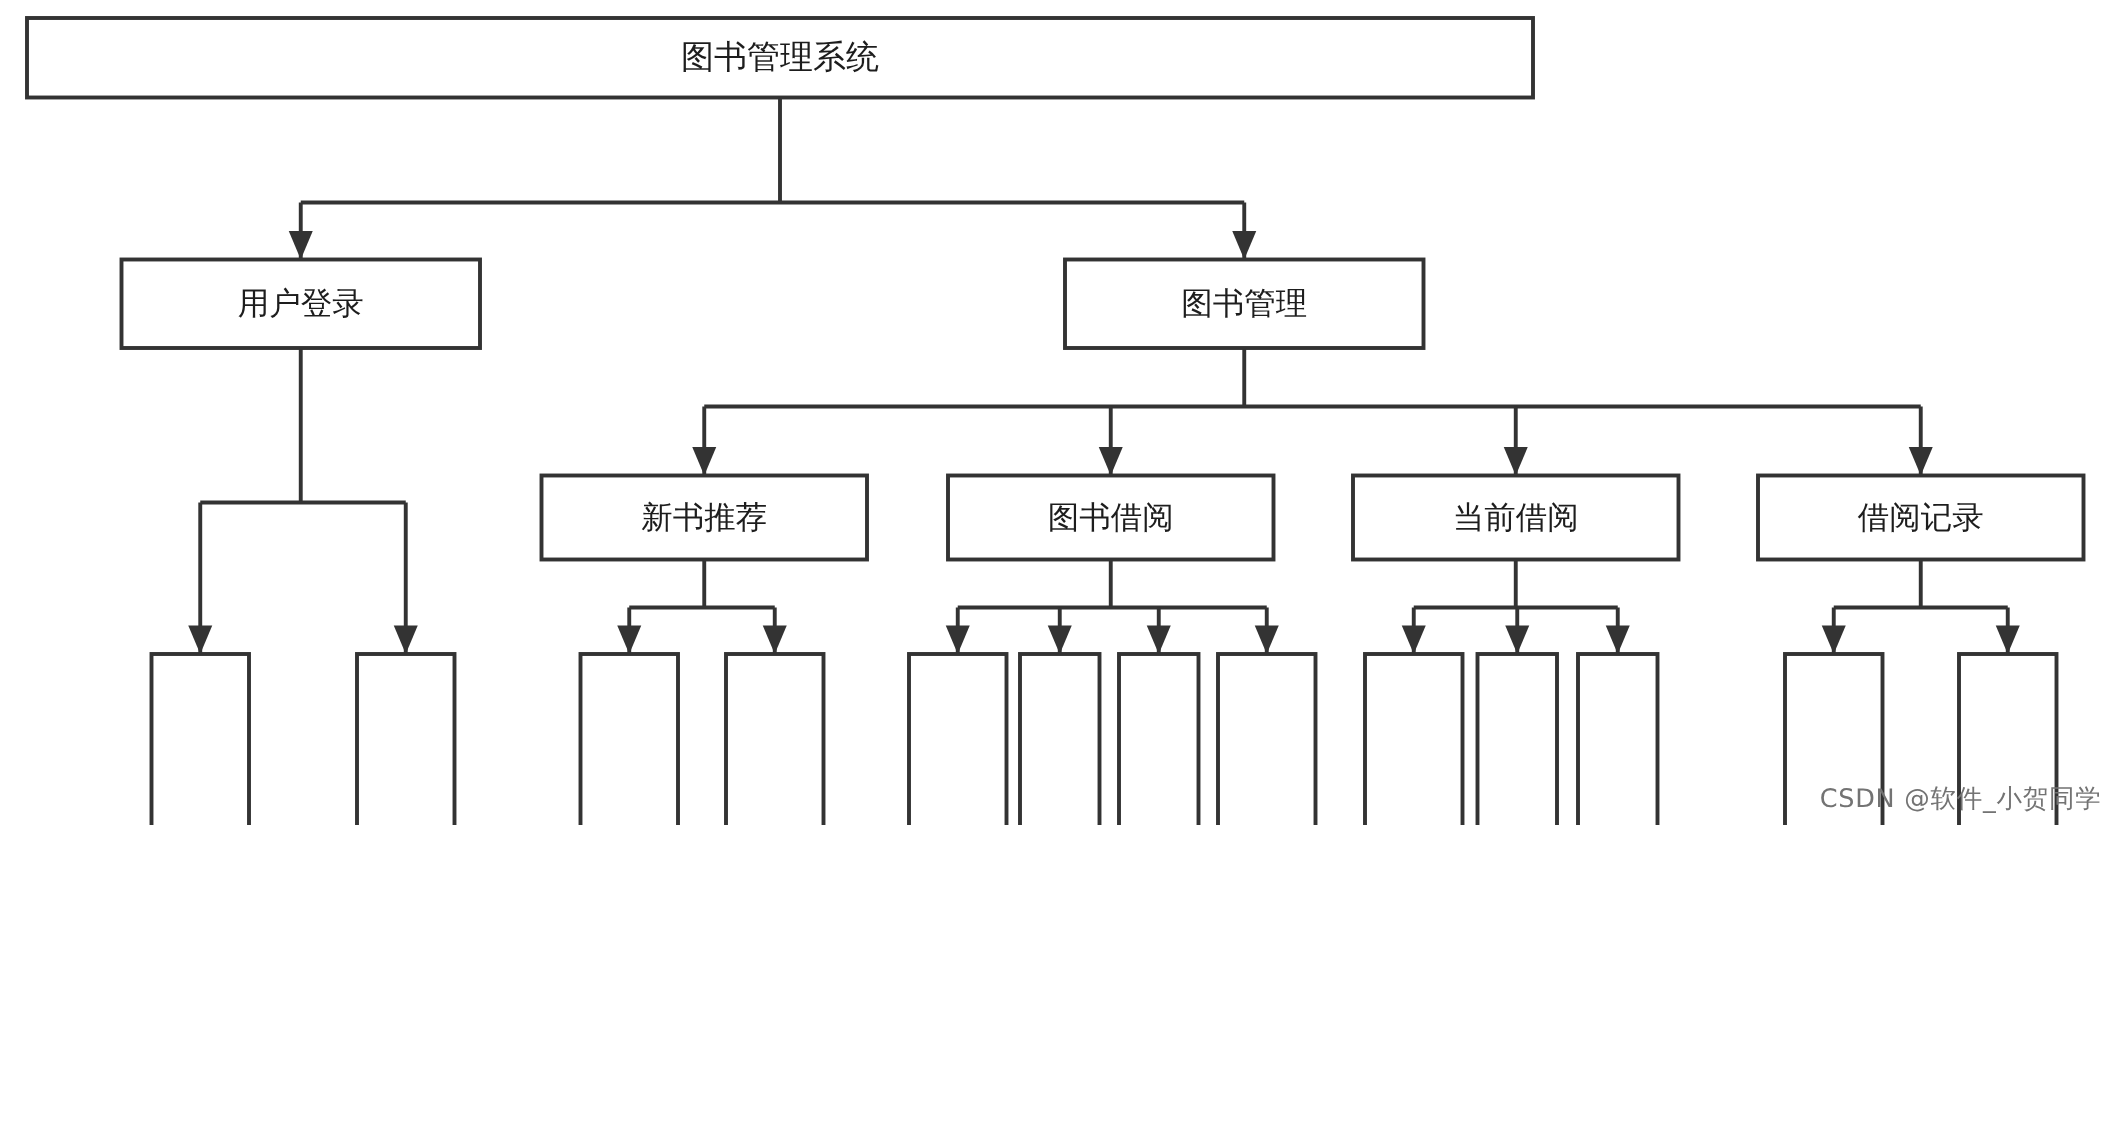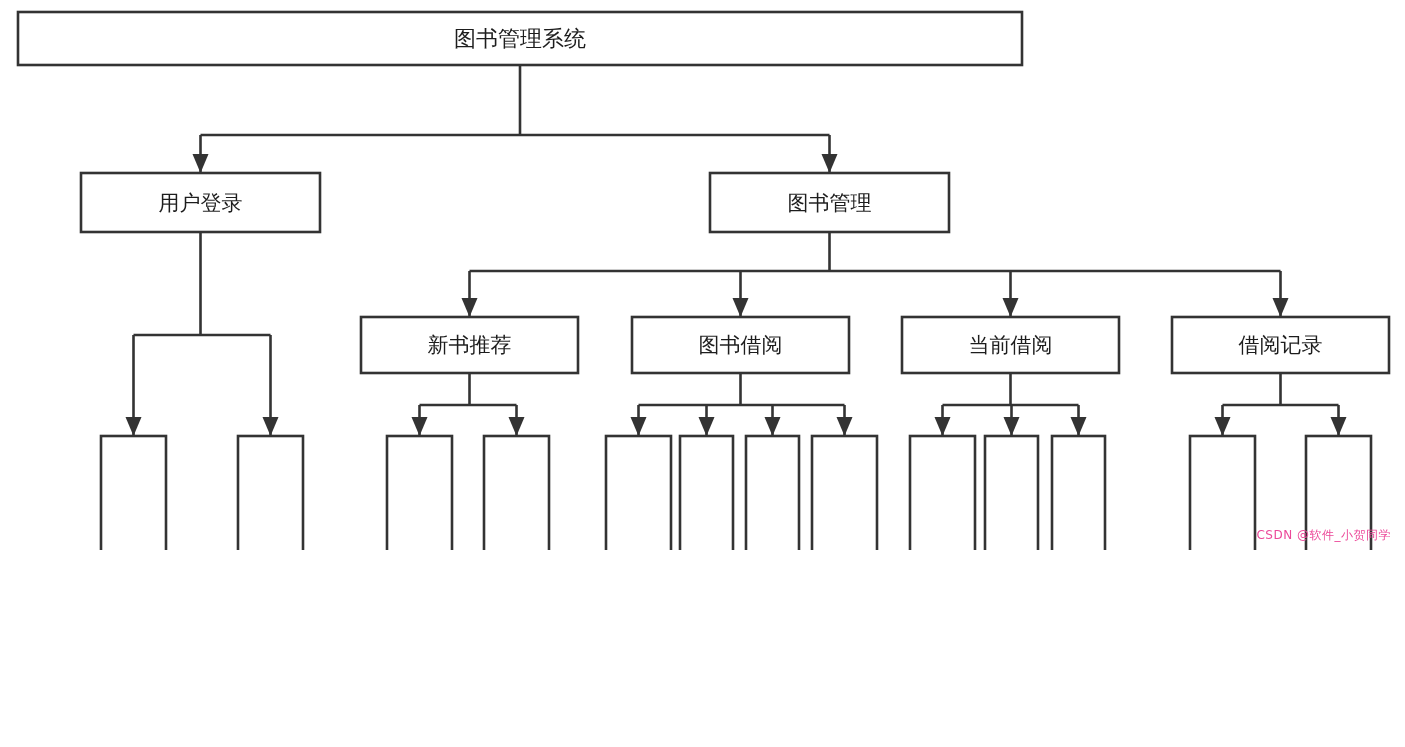--- a/index.html
+++ b/index.html
@@ -73,11 +73,11 @@
   }
   .watermark {
     position: absolute;
-    right: 14px;
+    right: 4px;
     bottom: 6px;
     font-family: "DejaVu Sans", "Liberation Sans", sans-serif;
-    font-size: 12px;
-    color: #ec4899;
+    font-size: 17px;
+    color: #737373;
     letter-spacing: 0.5px;
     user-select: none;
   }

